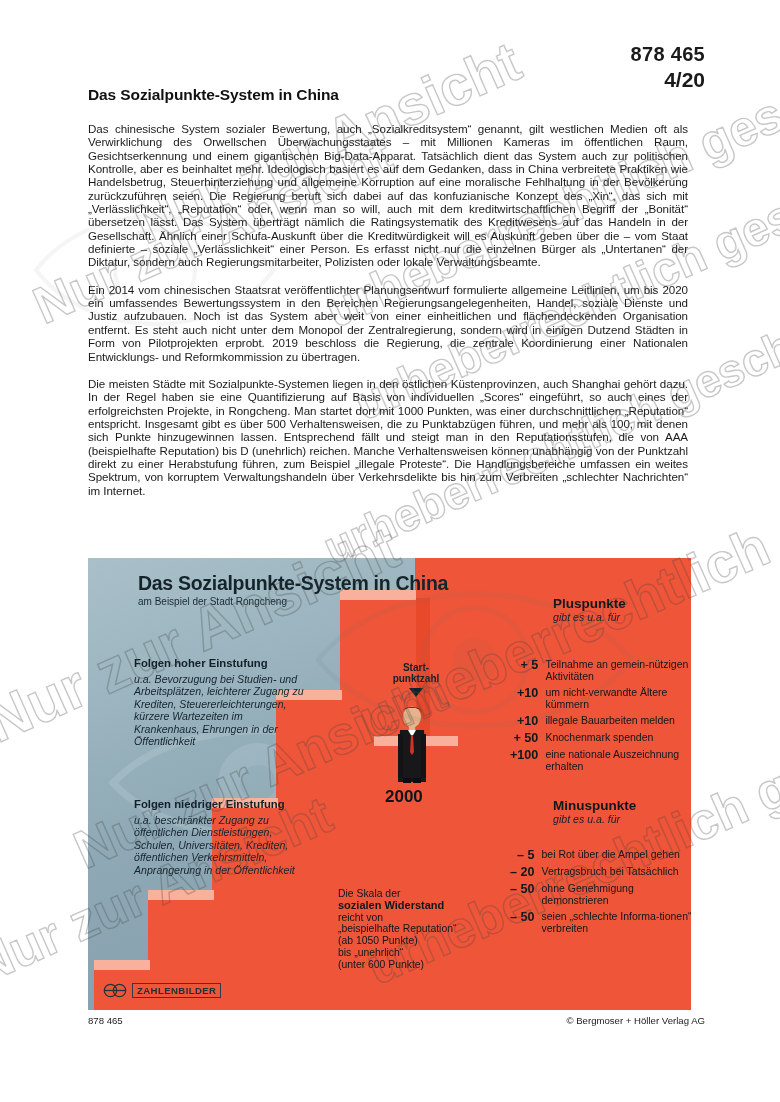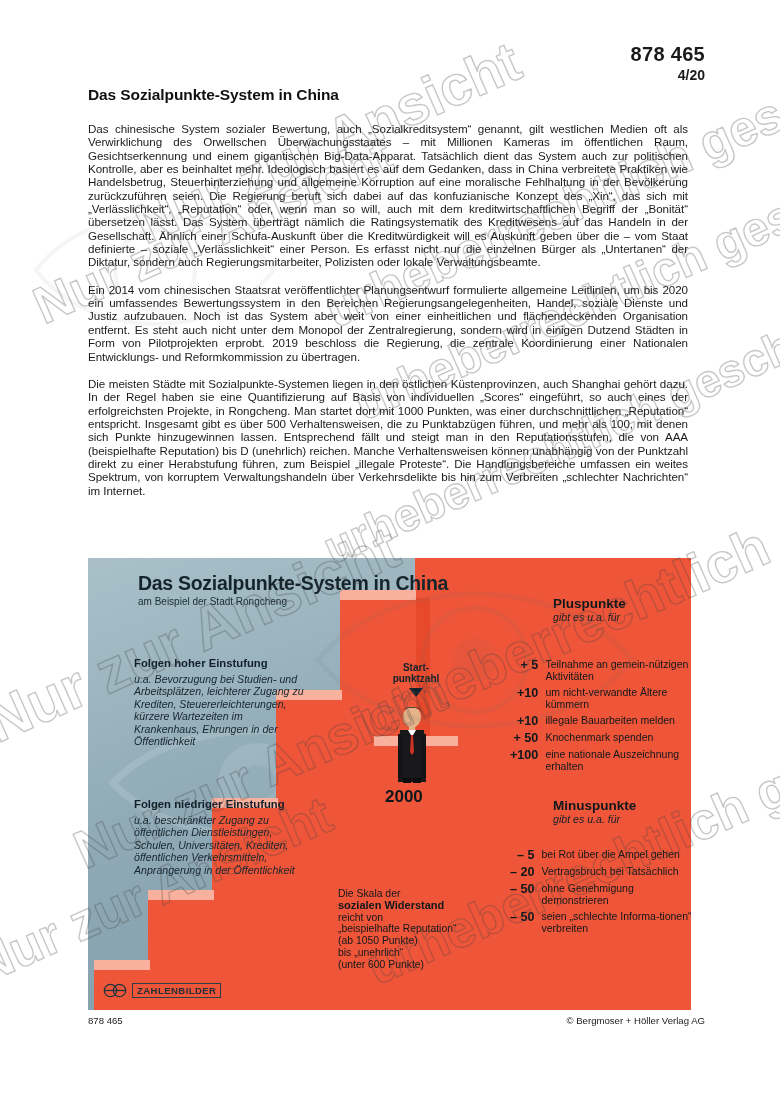--- a/index.html
+++ b/index.html
@@ -32,7 +32,7 @@
     letter-spacing: 0.3px;
   }
   .doc-page {
-    font-size: 14px;
+    font-size: 21px;
     font-weight: bold;
     color: #1a1a1a;
   }

